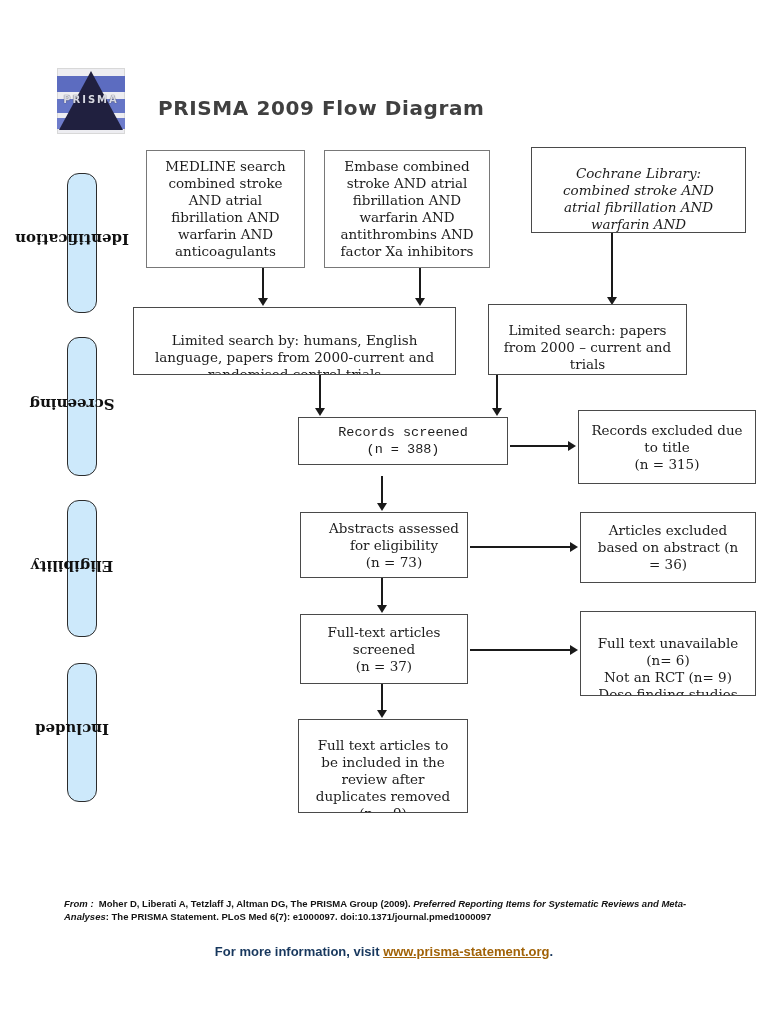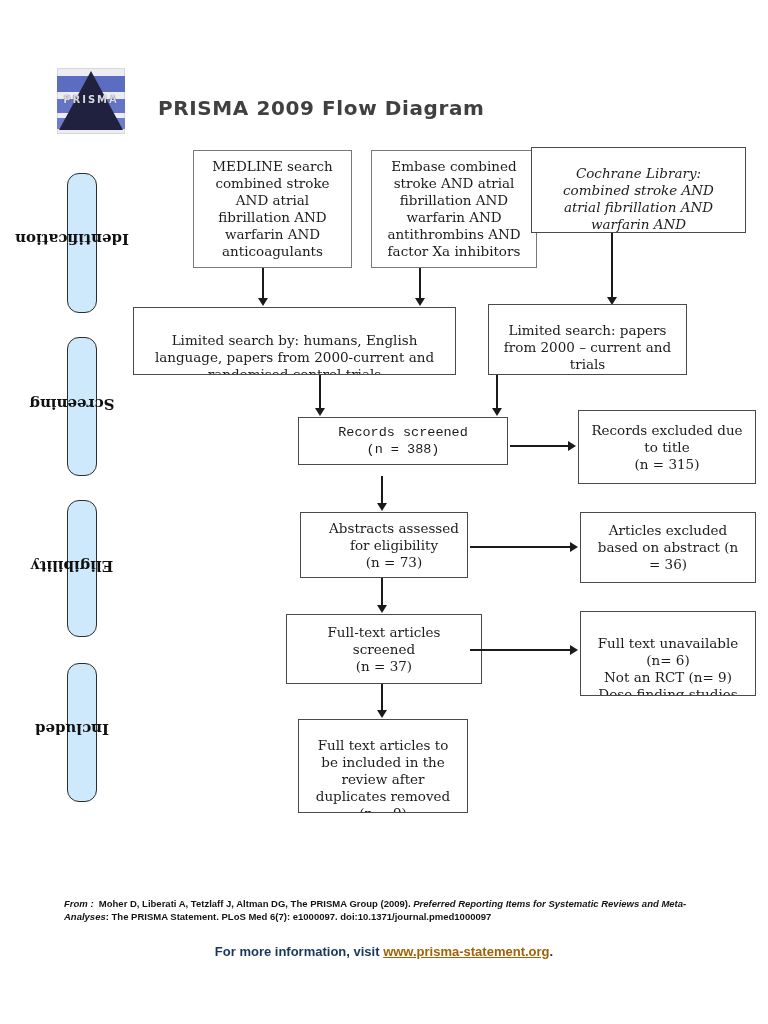--- a/index.html
+++ b/index.html
@@ -37,7 +37,7 @@
         font-family:"DejaVu Serif",serif;font-size:13.5px;line-height:17px;
         color:#1c1c1c;white-space:pre-line;}
   .fbox.center{display:flex;align-items:center;justify-content:center;}
-  .fbox.light{border-color:#787878;margin-left:47px;}
+  .fbox.light{border-color:#787878;}
 
   
   .vline{position:absolute;width:2px;background:#1a1a1a;}

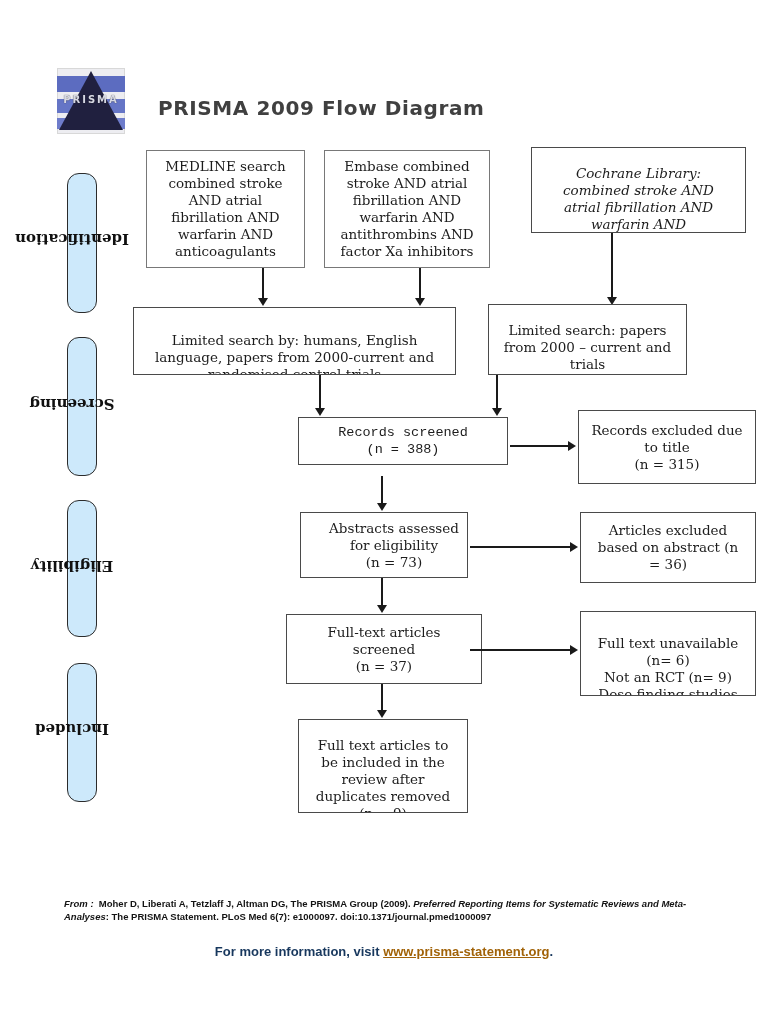--- a/index.html
+++ b/index.html
@@ -159,7 +159,7 @@
   <div class="vline" style="left:381px;top:578px;height:27px;"></div>
   <div class="ahead-down" style="left:377px;top:605px;"></div>
 
-  <div class="fbox center" style="left:286px;top:614px;width:196px;height:70px;">
+  <div class="fbox center" style="left:300px;top:614px;width:168px;height:70px;">
     <span>Full-text articles
 screened
 (n = 37)</span>

